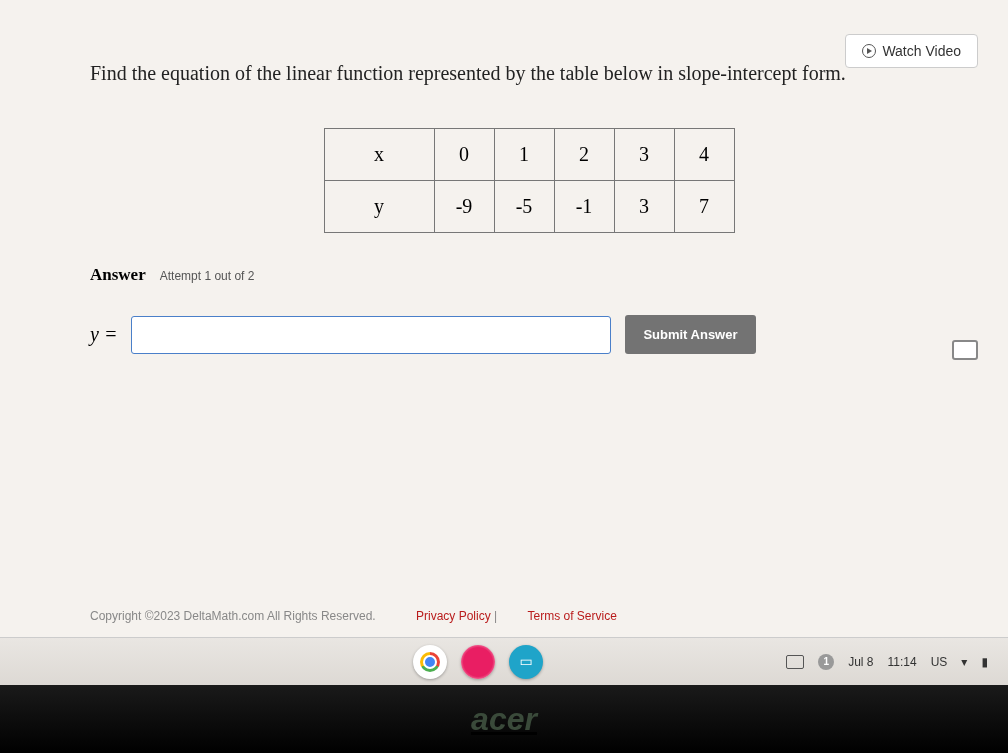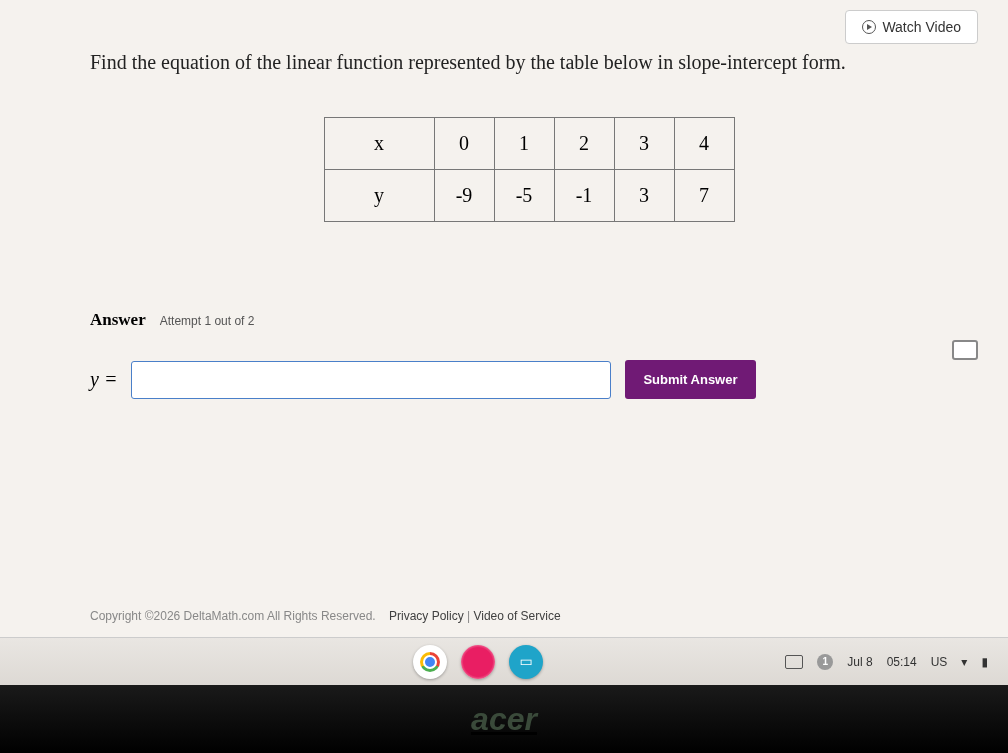--- a/index.html
+++ b/index.html
@@ -35,6 +35,7 @@
   align-items: center;
   gap: 6px;
   cursor: pointer;
+  margin-top: 24px;
 }
 .play-circle {
   width: 14px; height: 14px; border: 1.5px solid #555; border-radius: 50%;

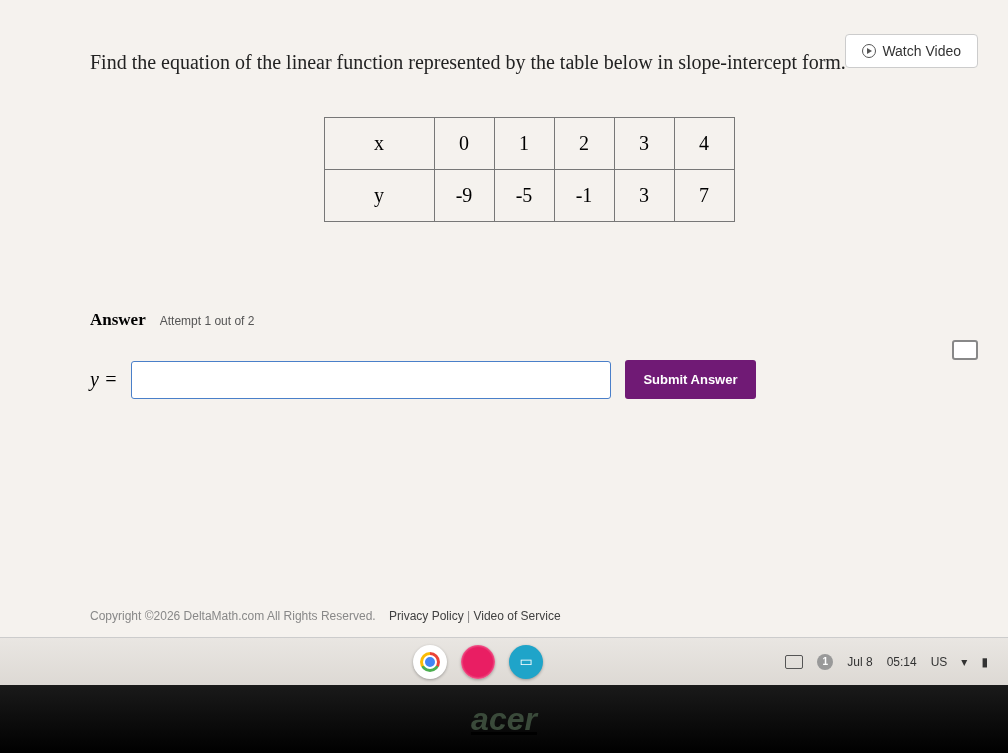--- a/index.html
+++ b/index.html
@@ -47,7 +47,7 @@
 .question {
   font-size: 20px;
   color: #222;
-  margin-top: 27px;
+  margin-top: 38px;
   line-height: 1.5;
 }
 .table-wrap {

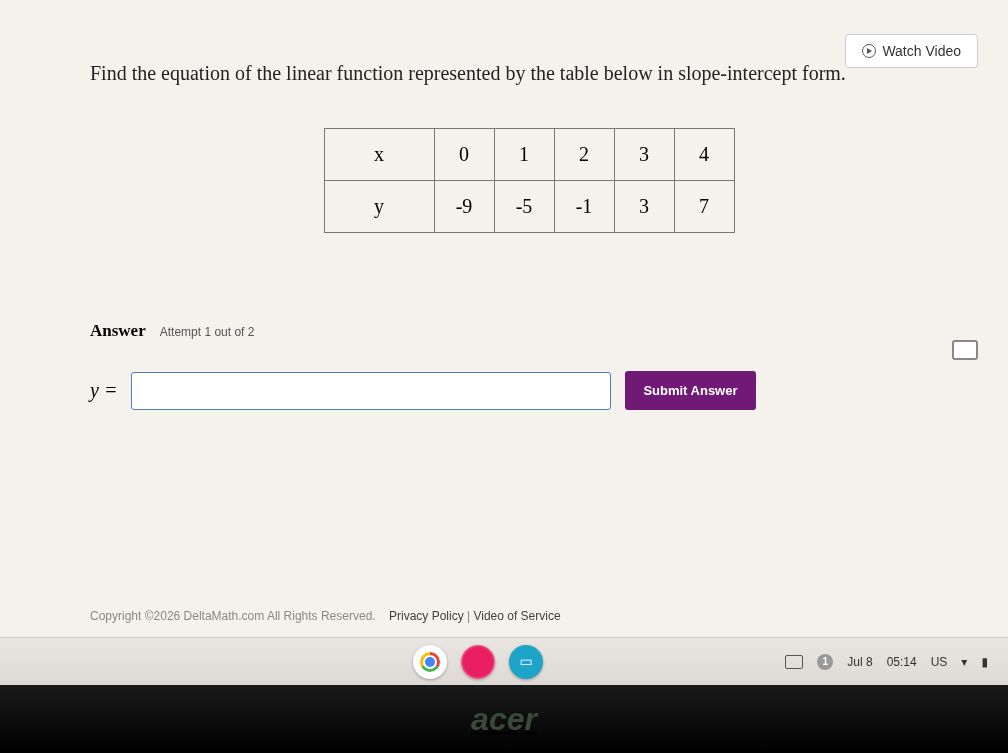--- a/index.html
+++ b/index.html
@@ -70,7 +70,7 @@
   font-style: normal;
 }
 .answer-row {
-  margin-top: 88px;
+  margin-top: 32px;
   display: flex;
   align-items: baseline;
   gap: 14px;

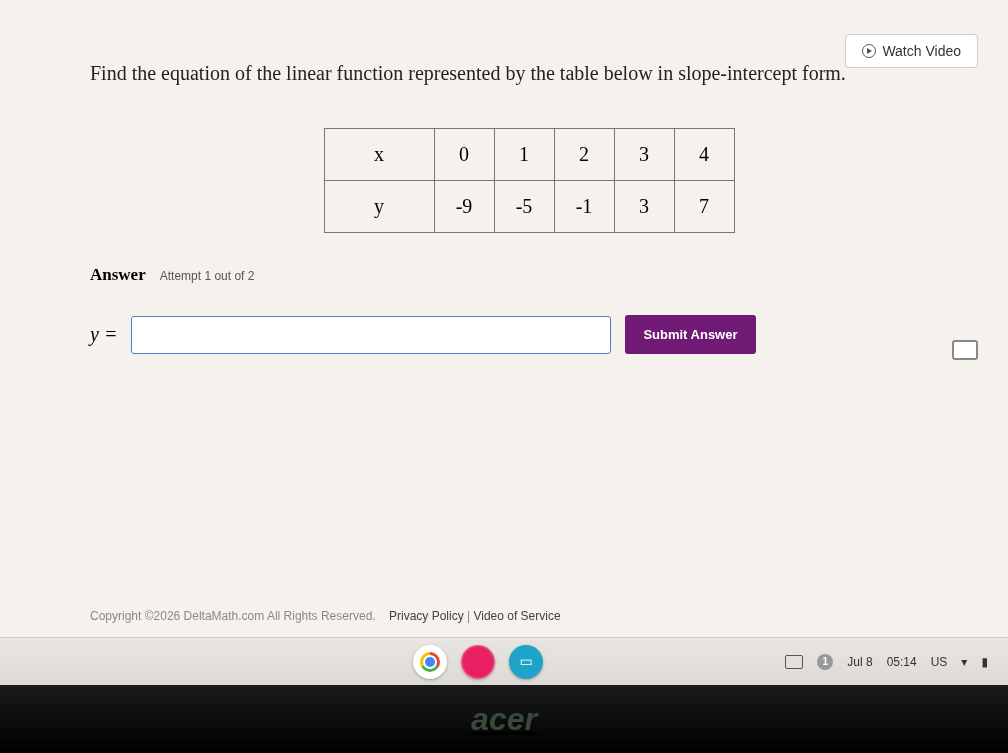--- a/index.html
+++ b/index.html
@@ -103,7 +103,7 @@
   background: #fff;
 }
 .submit-btn {
-  background: #701a75;
+  background: #737373;
   color: #fff;
   border: none;
   font-family: -apple-system, Helvetica, Arial, sans-serif;

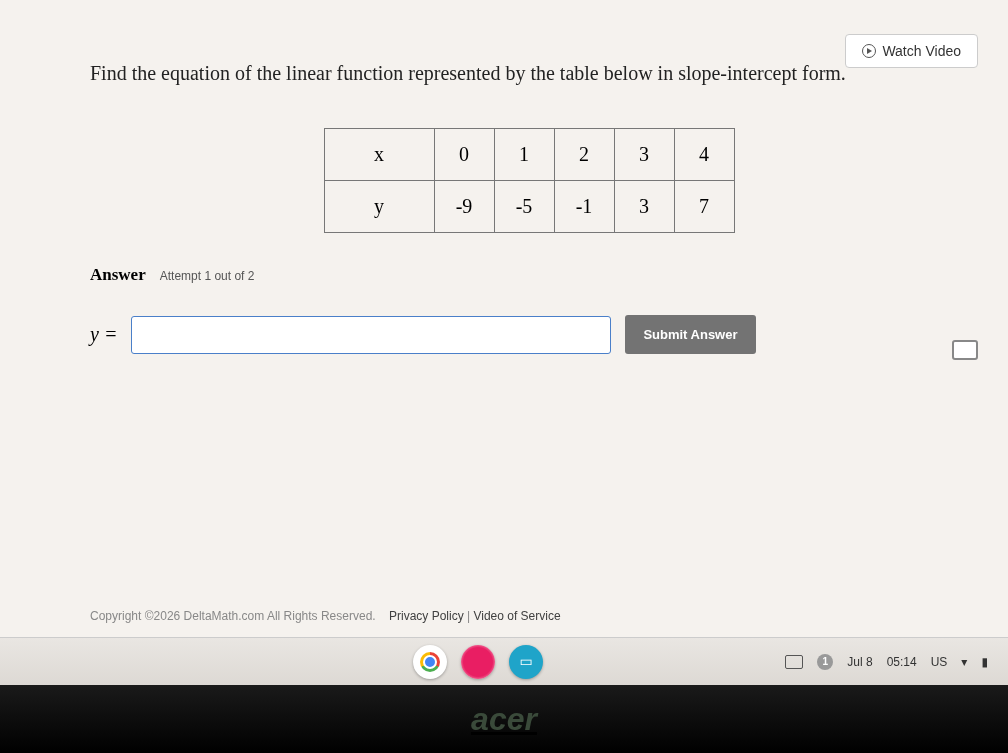--- a/index.html
+++ b/index.html
@@ -208,7 +208,7 @@
 </div>
 
 <div class="footer">
-  <span>Copyright ©2026 DeltaMath.com All Rights Reserved.</span>
+  <span>Copyright ©2023 DeltaMath.com All Rights Reserved.</span>
   &nbsp;&nbsp;
   <a href="#">Privacy Policy</a><span> | </span><a href="#">Video of Service</a>
 </div>

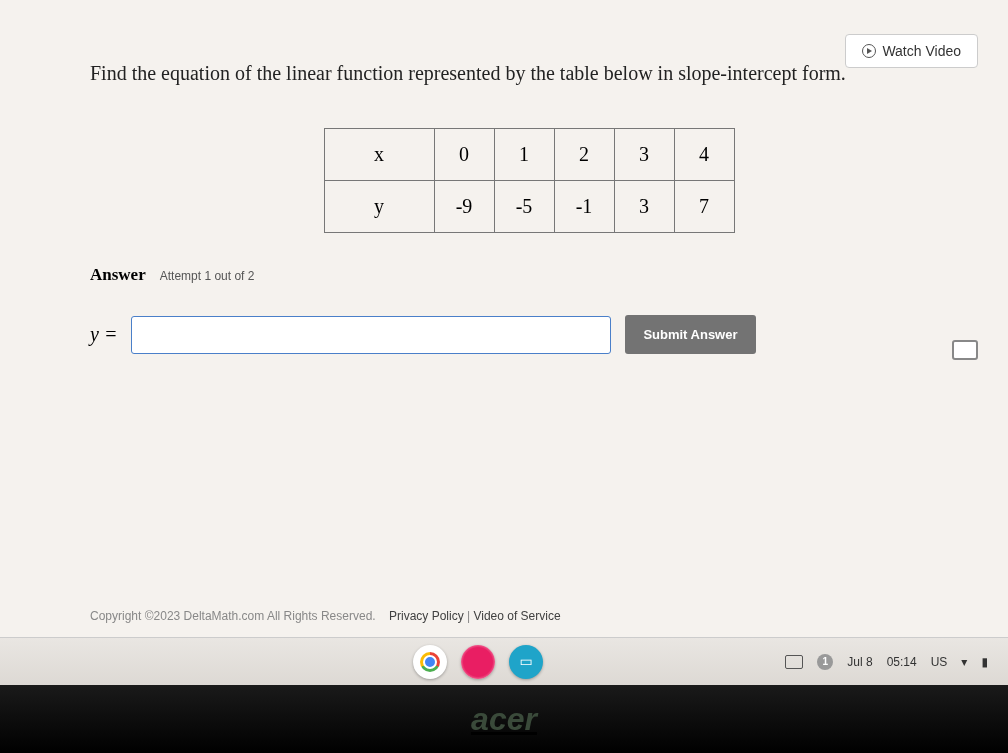--- a/index.html
+++ b/index.html
@@ -121,7 +121,7 @@
   font-size: 12px;
   color: #888;
 }
-.footer a { color: #404040; text-decoration: none; }
+.footer a { color: #b91c1c; text-decoration: none; margin-left: 27px; }
 .taskbar {
   position: absolute;
   bottom: 68px;

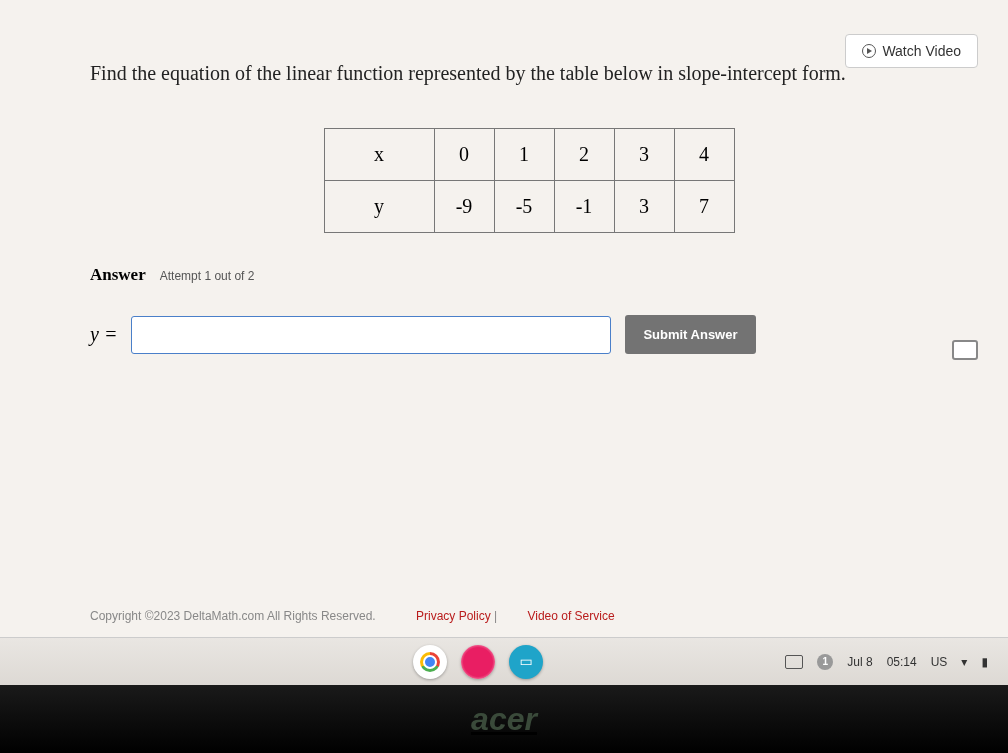--- a/index.html
+++ b/index.html
@@ -210,7 +210,7 @@
 <div class="footer">
   <span>Copyright ©2023 DeltaMath.com All Rights Reserved.</span>
   &nbsp;&nbsp;
-  <a href="#">Privacy Policy</a><span> | </span><a href="#">Video of Service</a>
+  <a href="#">Privacy Policy</a><span> | </span><a href="#">Terms of Service</a>
 </div>
 
 <div class="taskbar">

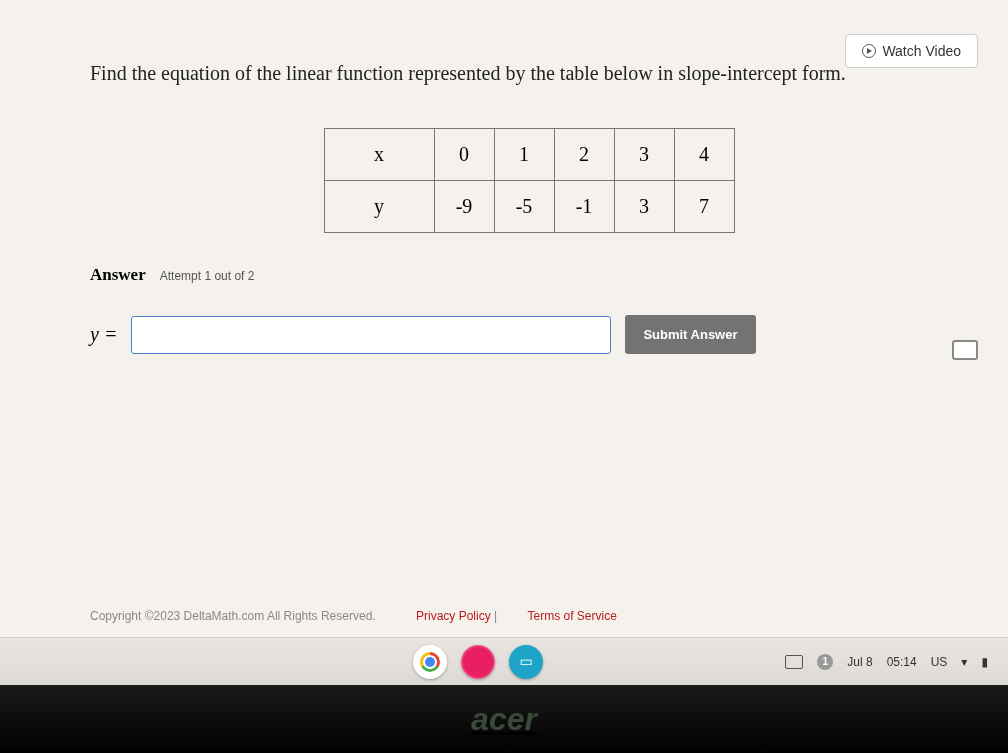--- a/index.html
+++ b/index.html
@@ -223,7 +223,7 @@
     <span class="tray-ic"></span>
     <span class="circ-1">1</span>
     <span>Jul 8</span>
-    <span>05:14</span>
+    <span>11:14</span>
     <span>US</span>
     <span>▾</span>
     <span>▮</span>

